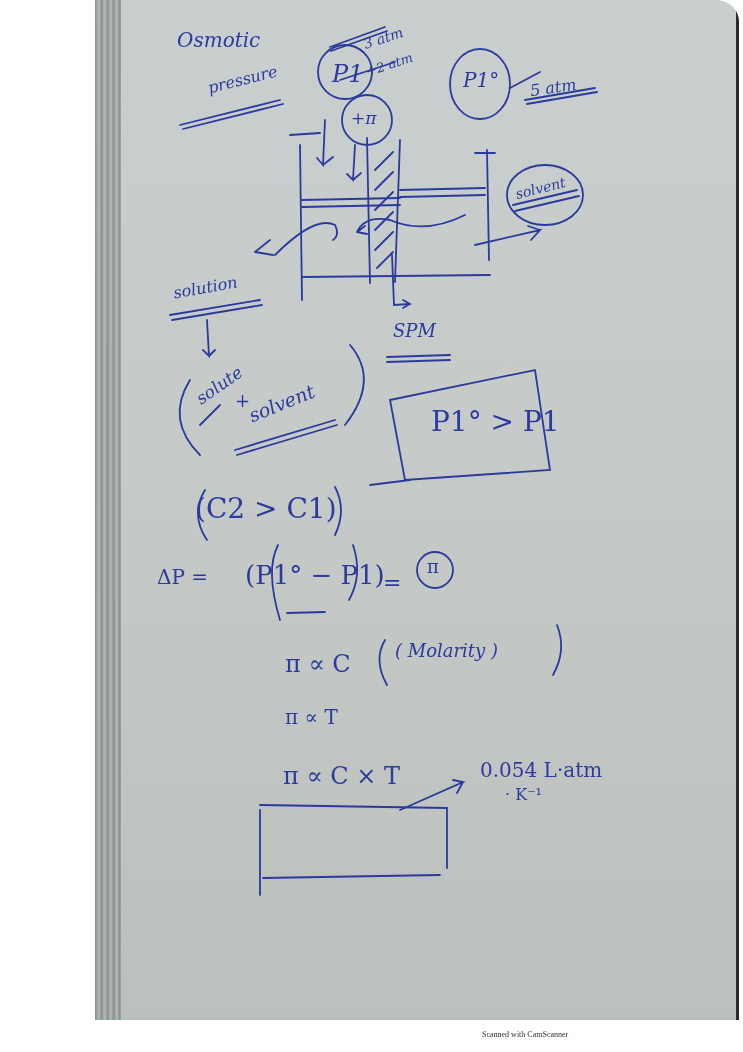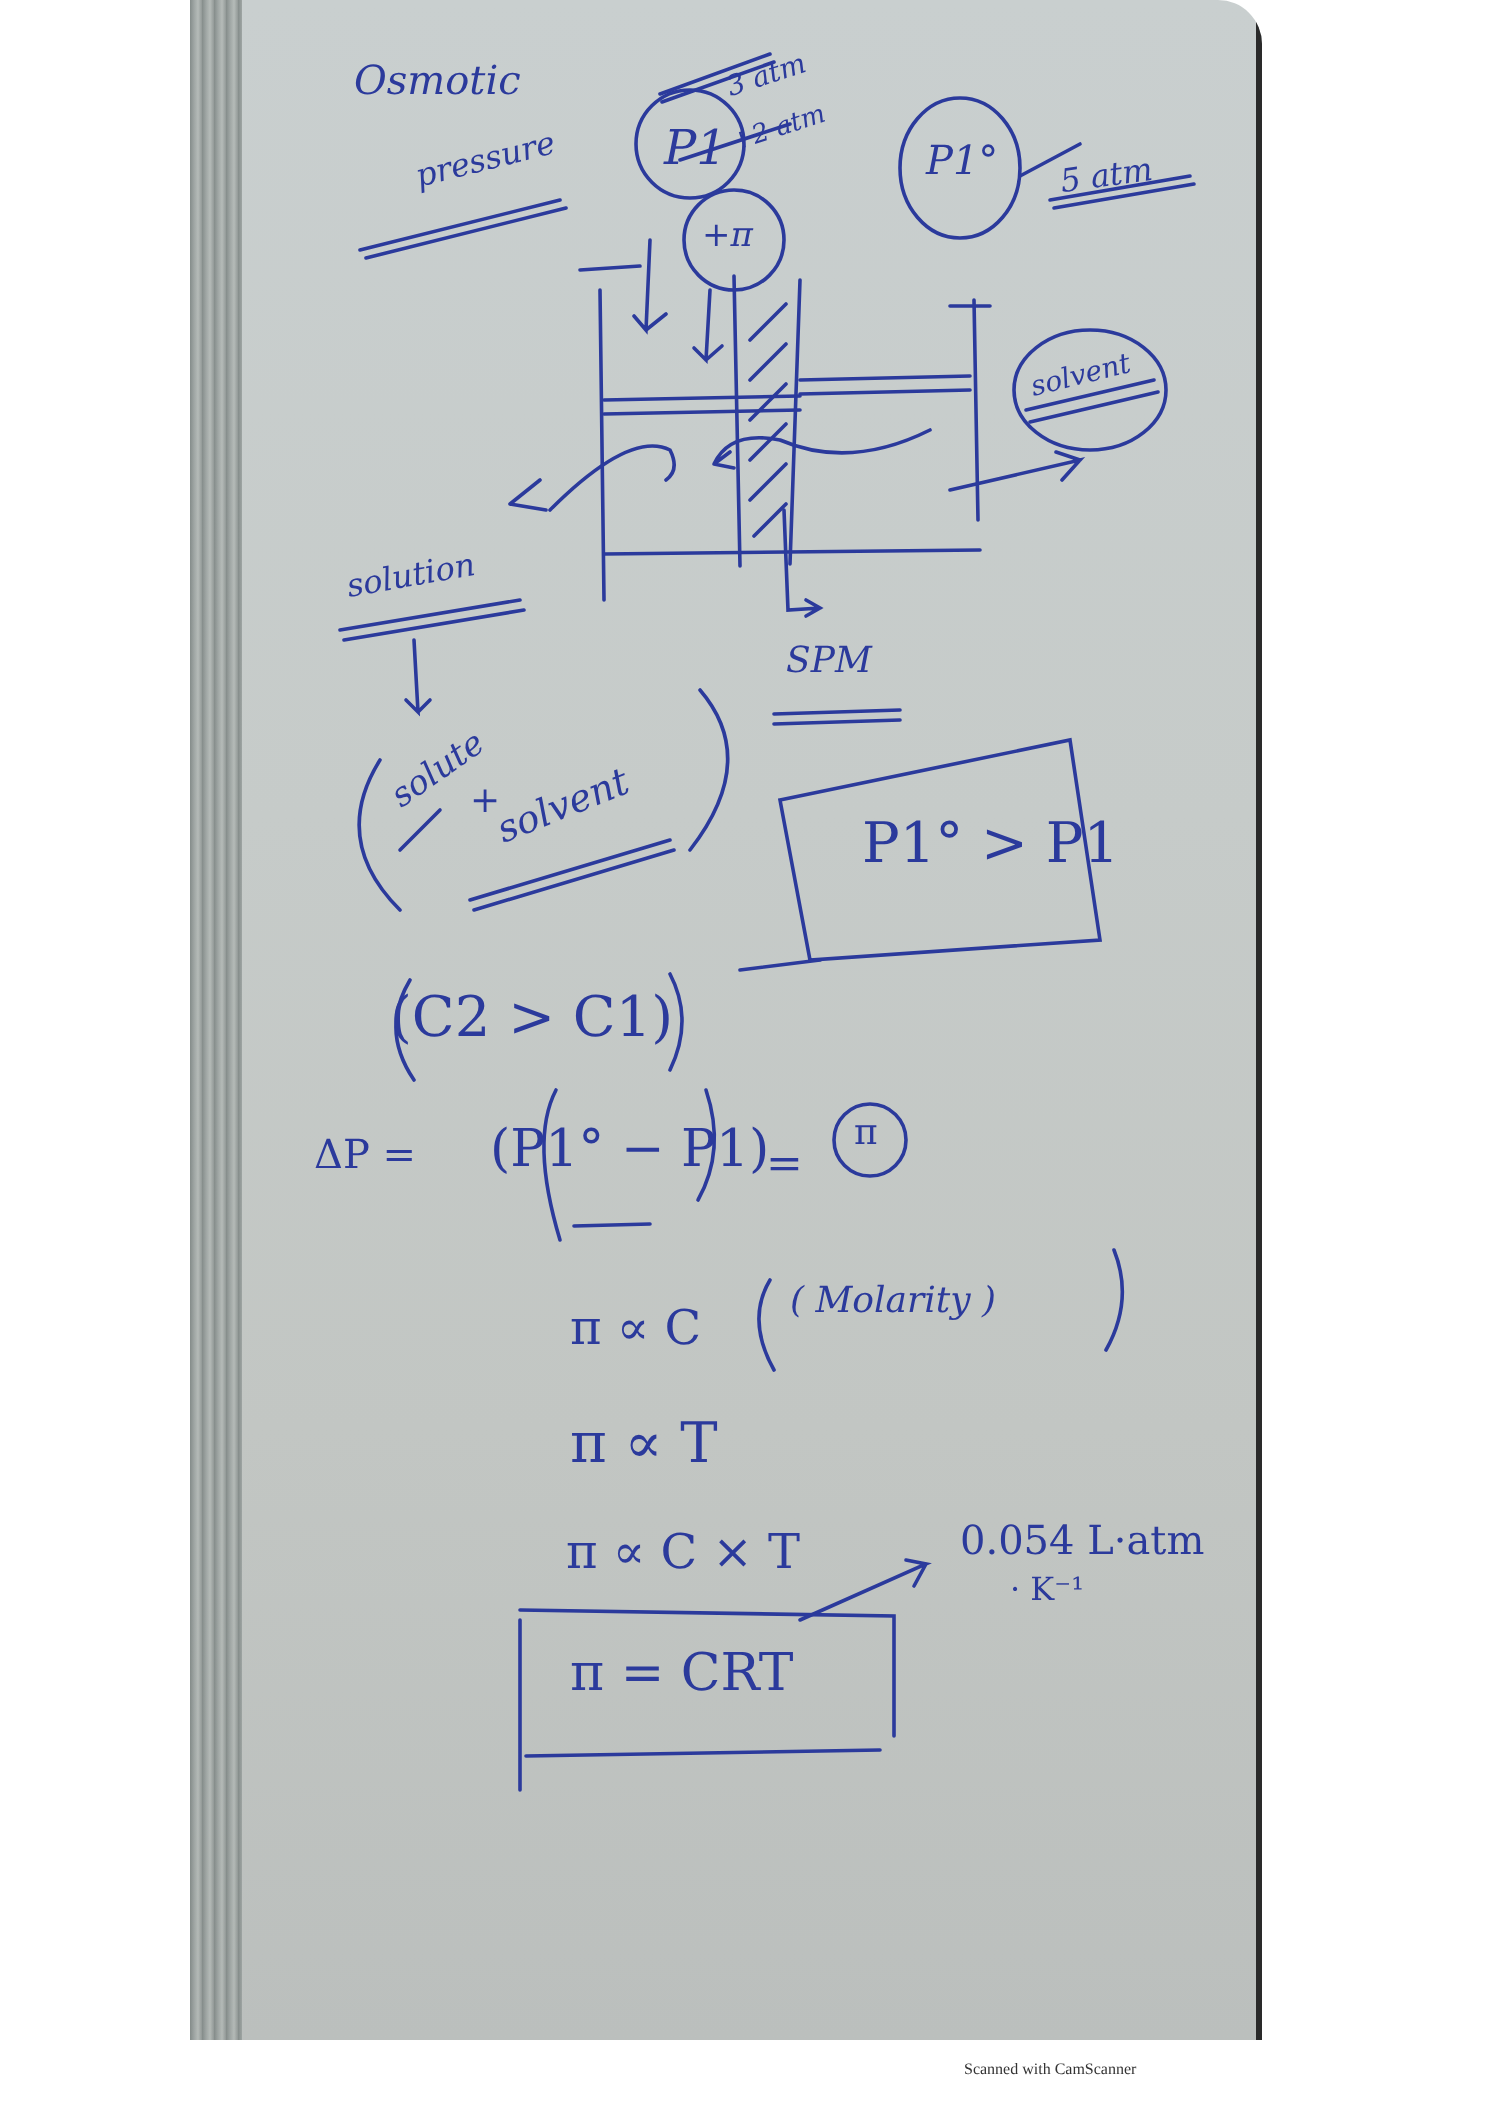--- a/index.html
+++ b/index.html
@@ -5,7 +5,7 @@
   html, body { margin:0; padding:0; }
   body { width:743px; height:1052px; background:#ffffff; position:relative; overflow:hidden; font-family:"DejaVu Sans", sans-serif; }
   .page {
-    position:absolute; left:95px; top:0; width:536px; height:1020px;
+    position:absolute; left:95px; top:0; width:644px; height:1020px;
     background: linear-gradient(180deg, #c9cfcf 0%, #c6cbc9 40%, #c2c6c3 70%, #bbbfbd 100%);
     border-top-right-radius:22px;
     overflow:hidden;

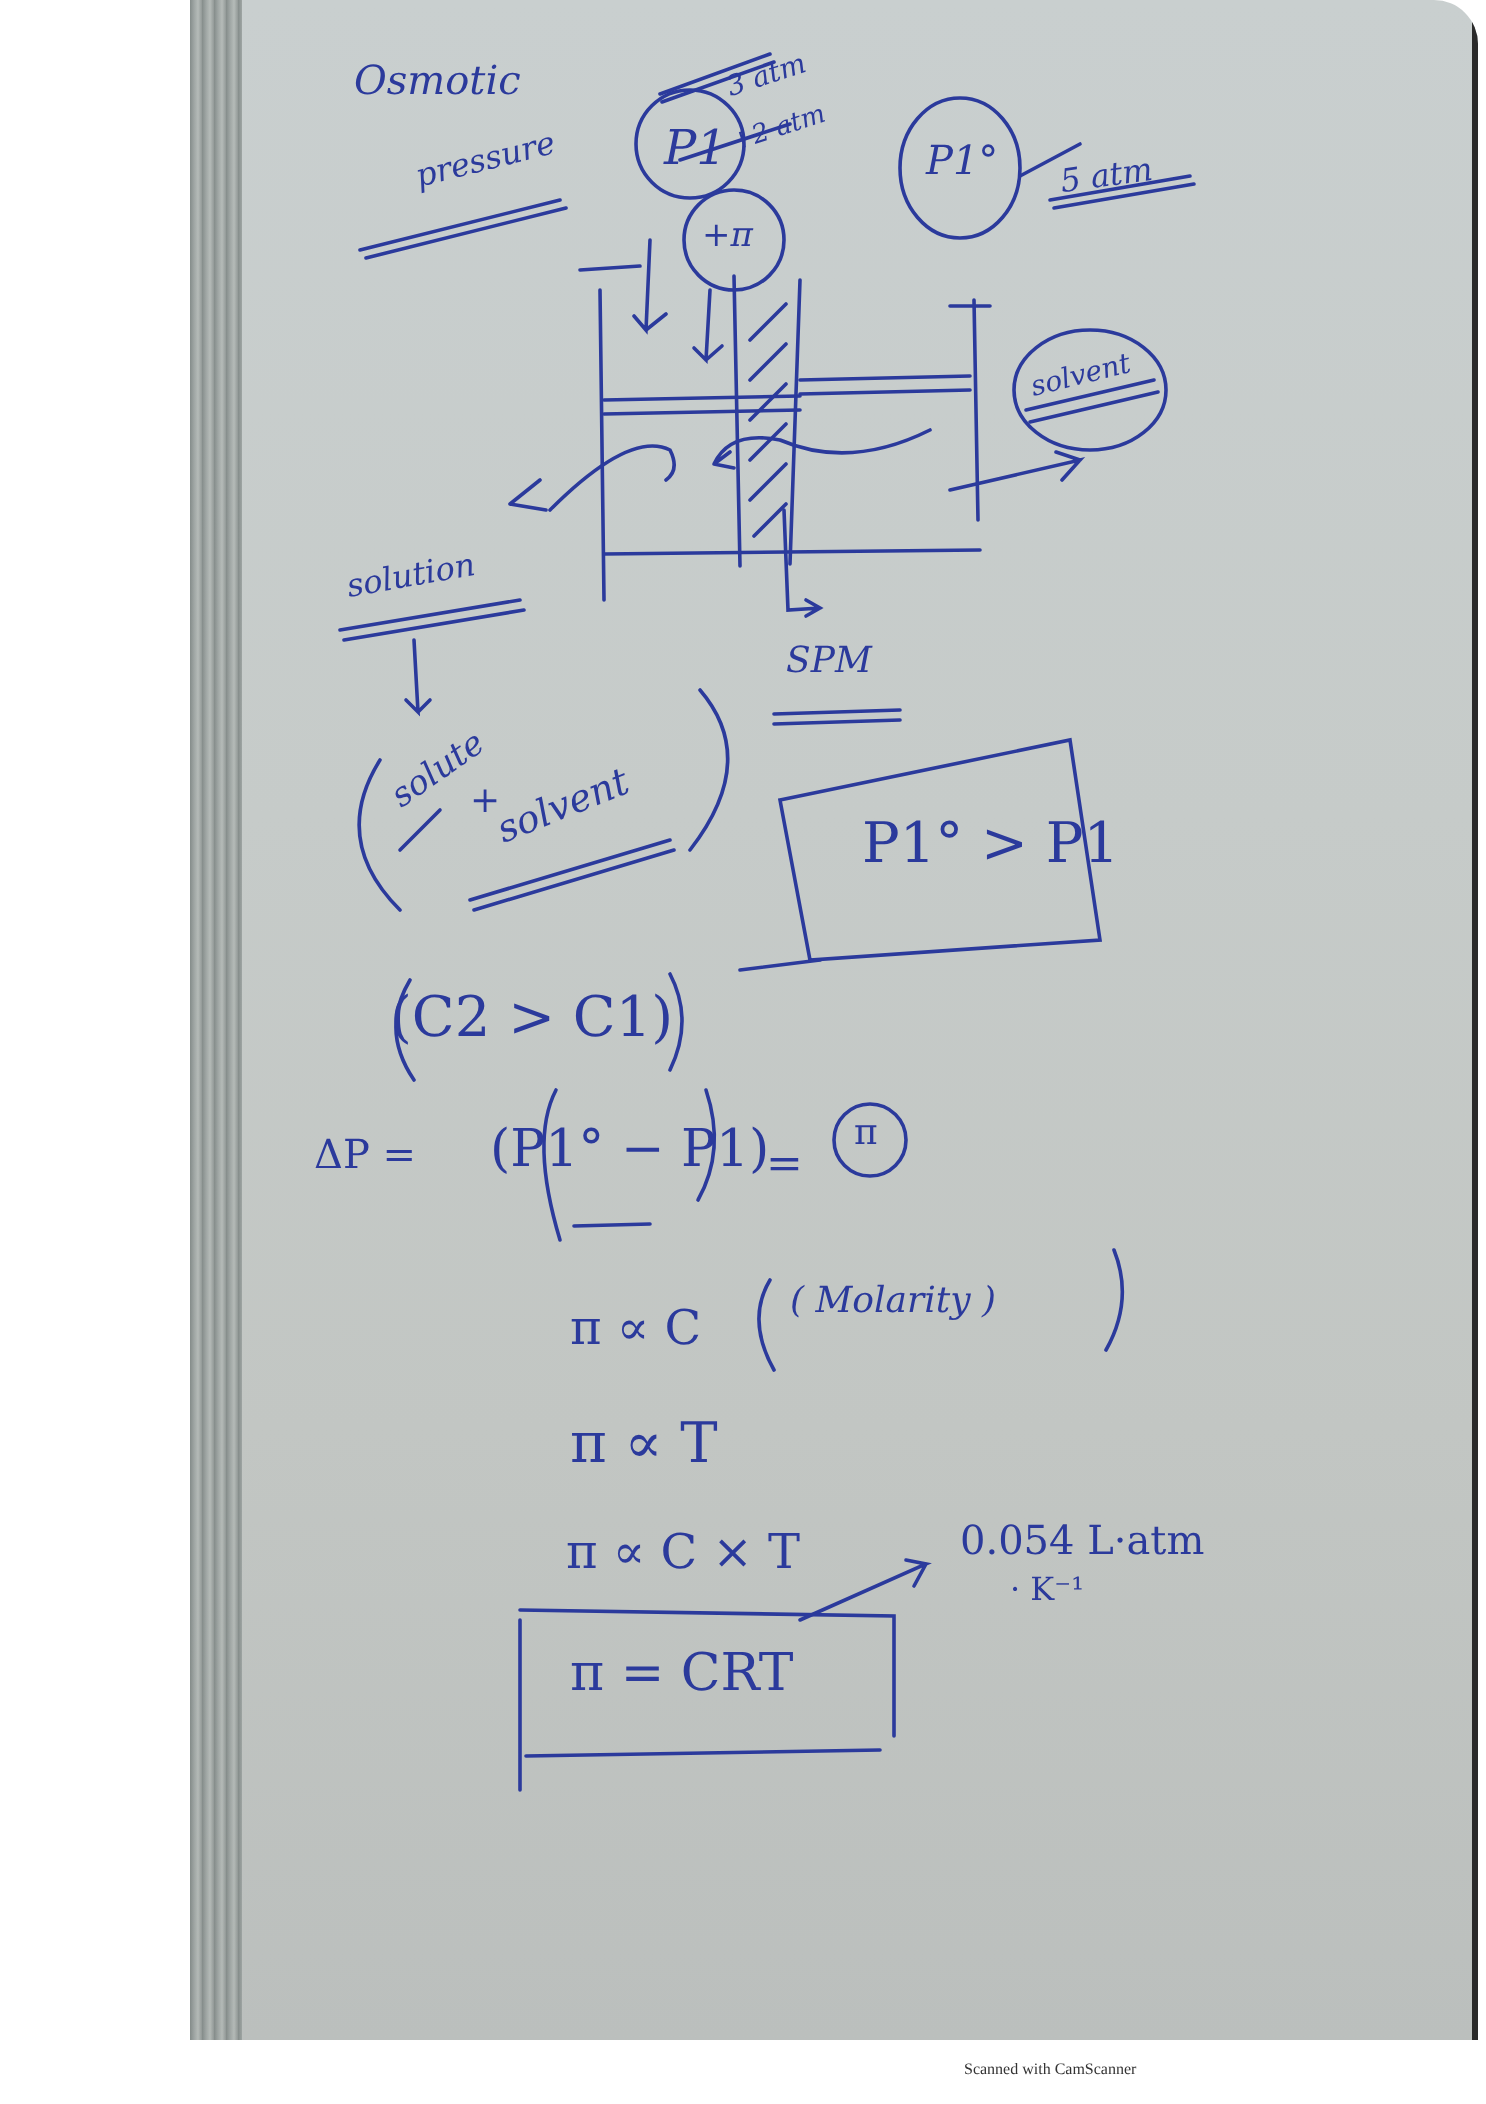--- a/index.html
+++ b/index.html
@@ -123,7 +123,7 @@
 
   <div class="ink" style="left:190px;top:650px;font-size:24px;font-style:normal;">π ∝ C</div>
   <div class="ink" style="left:300px;top:640px;font-size:18px;">( Molarity )</div>
-  <div class="ink" style="left:190px;top:705px;font-size:28px;font-style:normal;">π ∝ T</div>
+  <div class="ink" style="left:190px;top:705px;font-size:20px;font-style:normal;">π ∝ T</div>
   <div class="ink" style="left:188px;top:762px;font-size:24px;font-style:normal;">π ∝ C × T</div>
   <div class="ink" style="left:385px;top:758px;font-size:20px;font-style:normal;">0.054 L·atm</div>
   <div class="ink" style="left:410px;top:785px;font-size:16px;font-style:normal;">· K⁻¹</div>

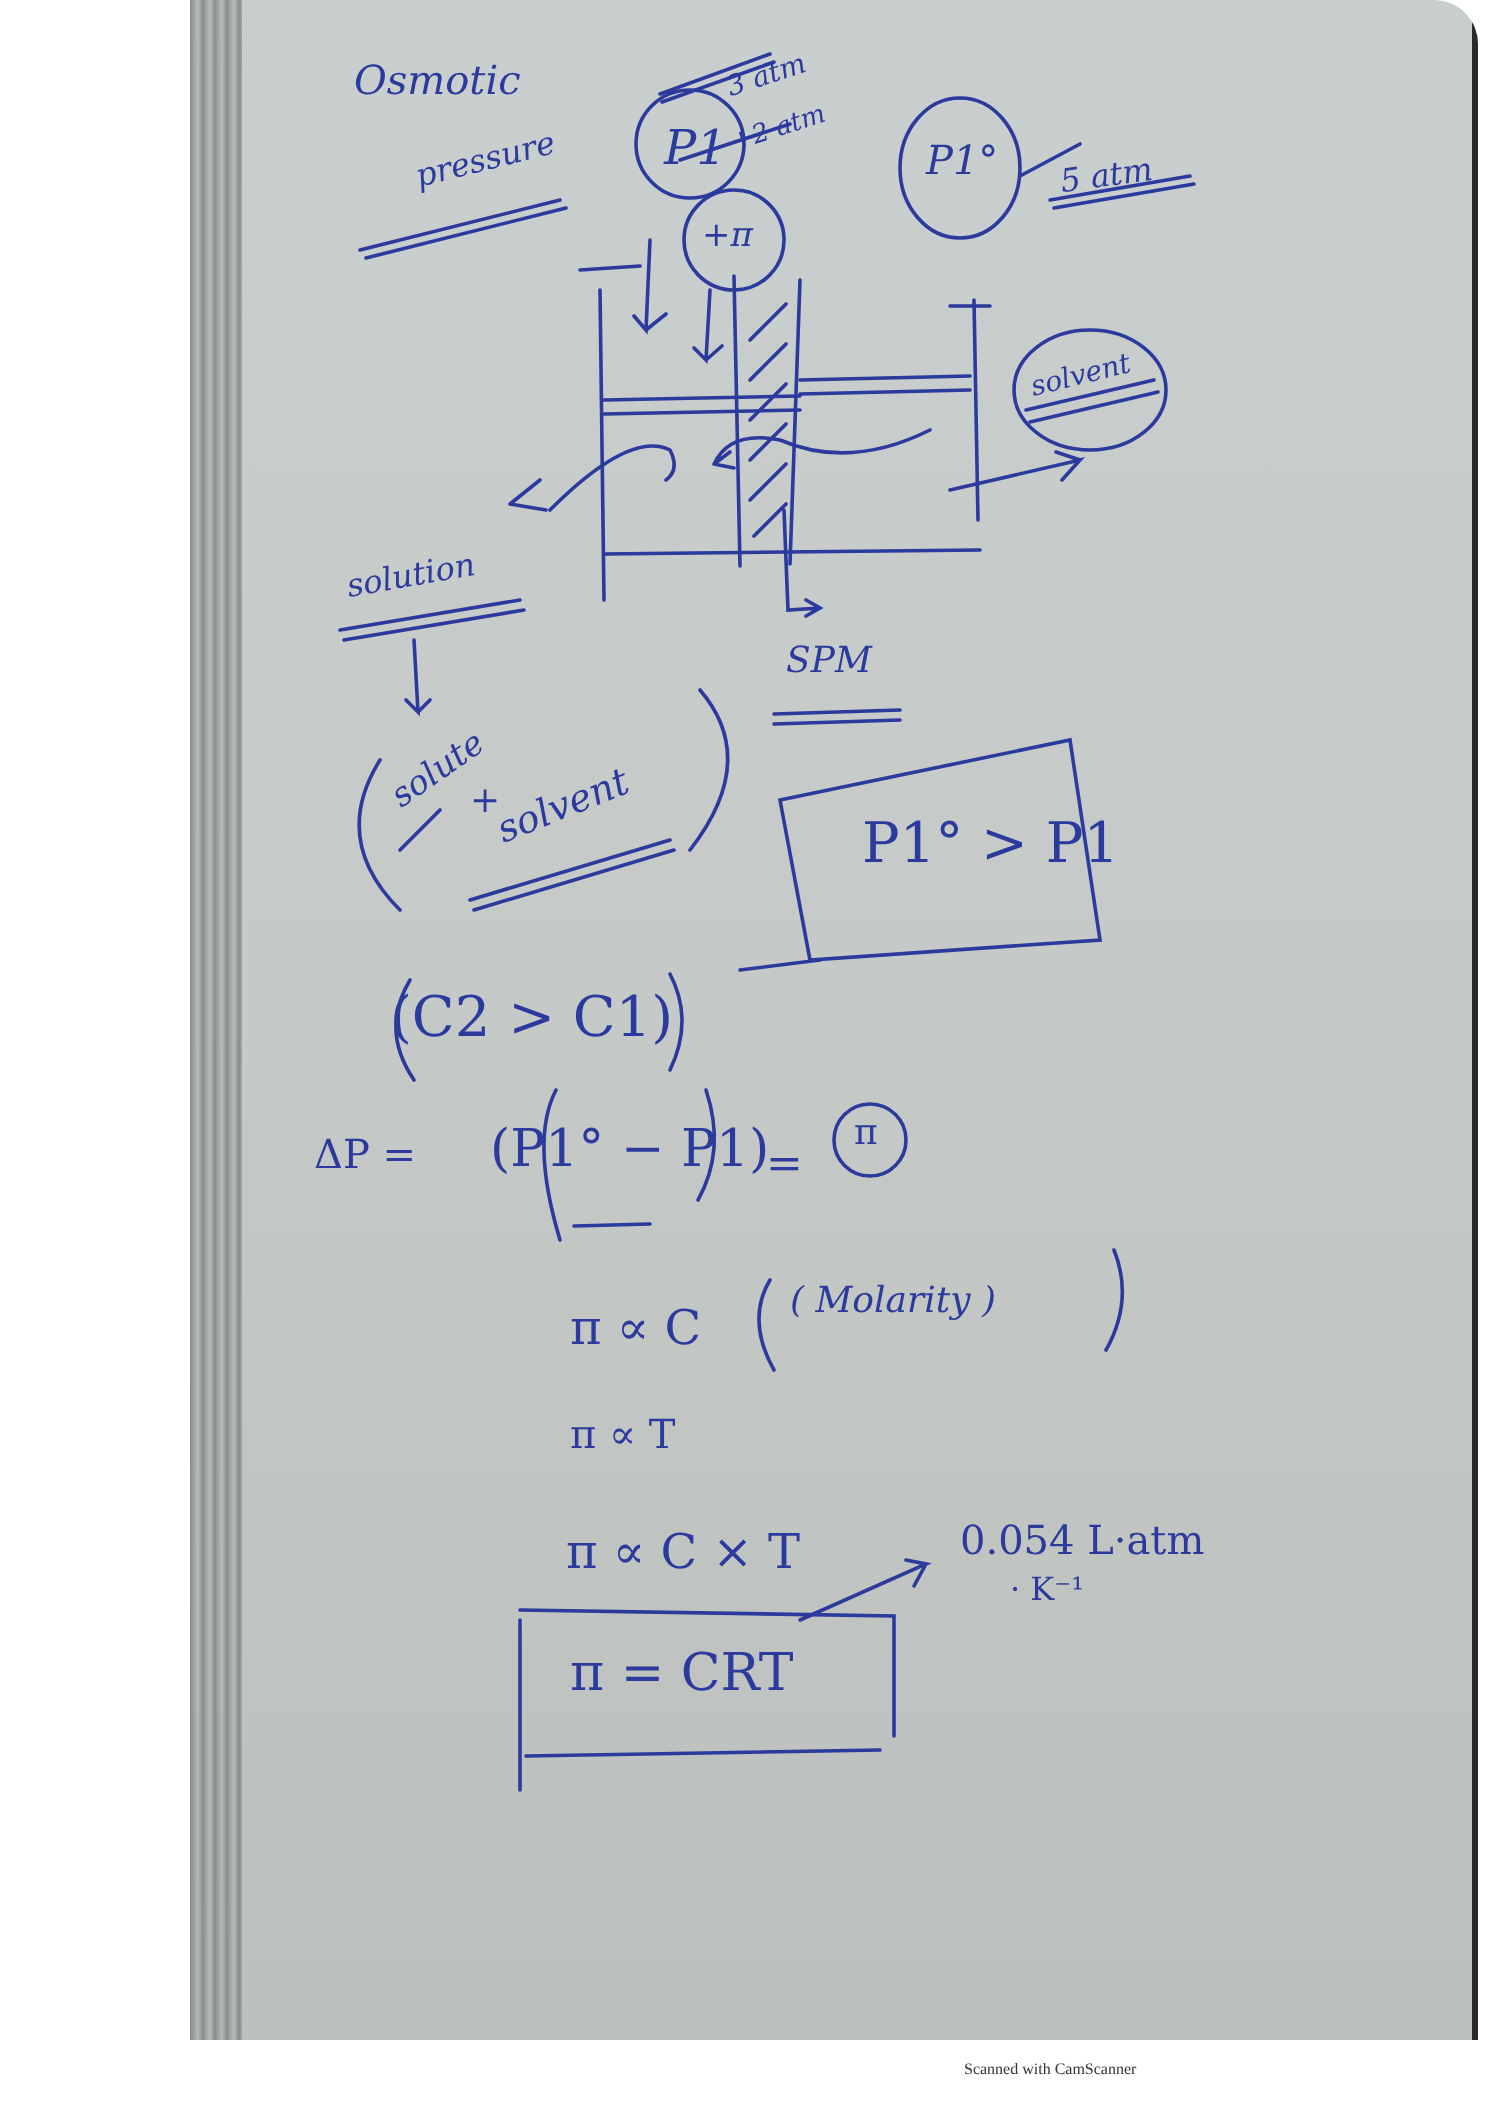--- a/index.html
+++ b/index.html
@@ -128,7 +128,6 @@
   <div class="ink" style="left:385px;top:758px;font-size:20px;font-style:normal;">0.054 L·atm</div>
   <div class="ink" style="left:410px;top:785px;font-size:16px;font-style:normal;">· K⁻¹</div>
 
-  <div class="ink" style="left:190px;top:822px;font-size:26px;font-style:normal;">π = CRT</div>
 </div>
 
 <div class="footer">Scanned with CamScanner</div>

